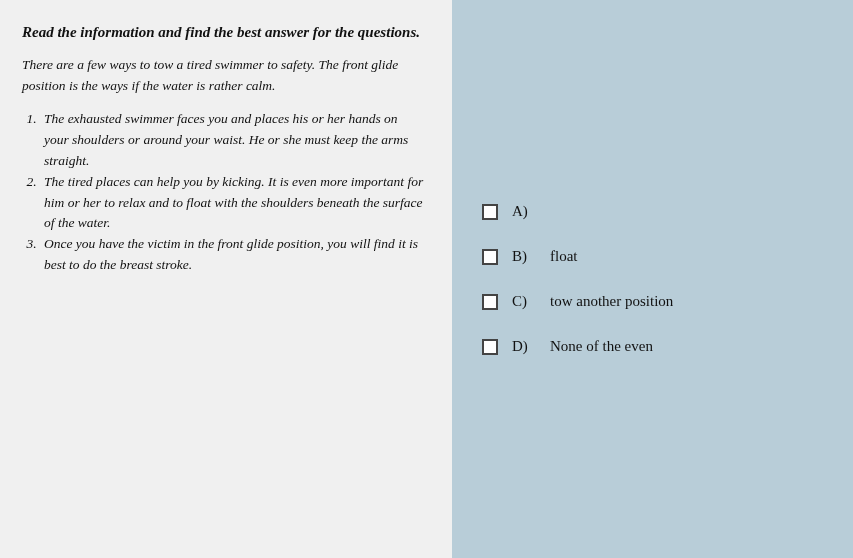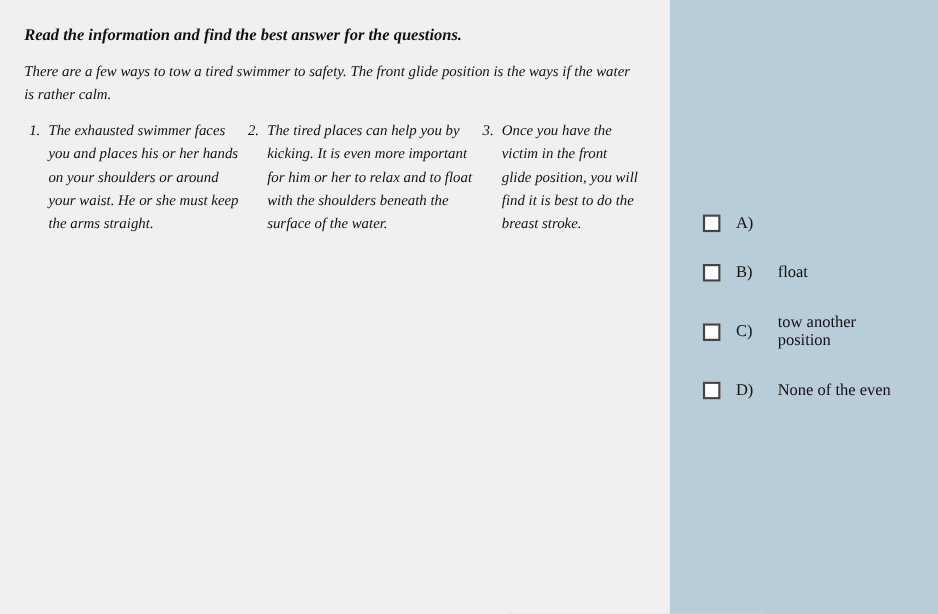--- a/index.html
+++ b/index.html
@@ -18,7 +18,7 @@
     }
 
     .left-panel {
-      width: 609px;
+      width: 452px;
       background: #f0f0f0;
       padding: 22px 28px 22px 22px;
       display: flex;

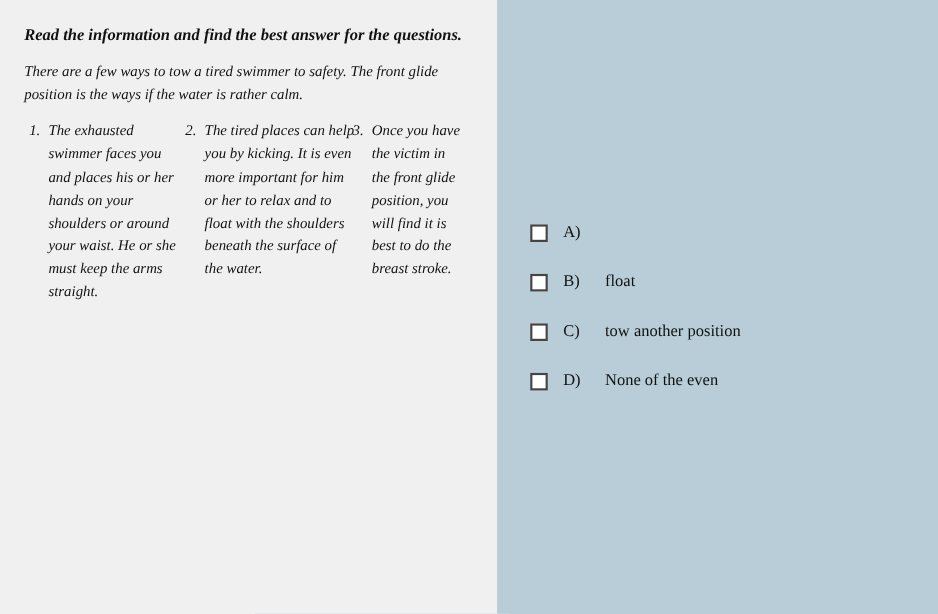--- a/index.html
+++ b/index.html
@@ -56,8 +56,8 @@
     .numbered-list {
       padding-left: 18px;
       display: flex;
-      flex-direction: row;
-      gap: 12px;
+      flex-direction: column;
+      gap: 0;
     }
 
     .numbered-list li {

